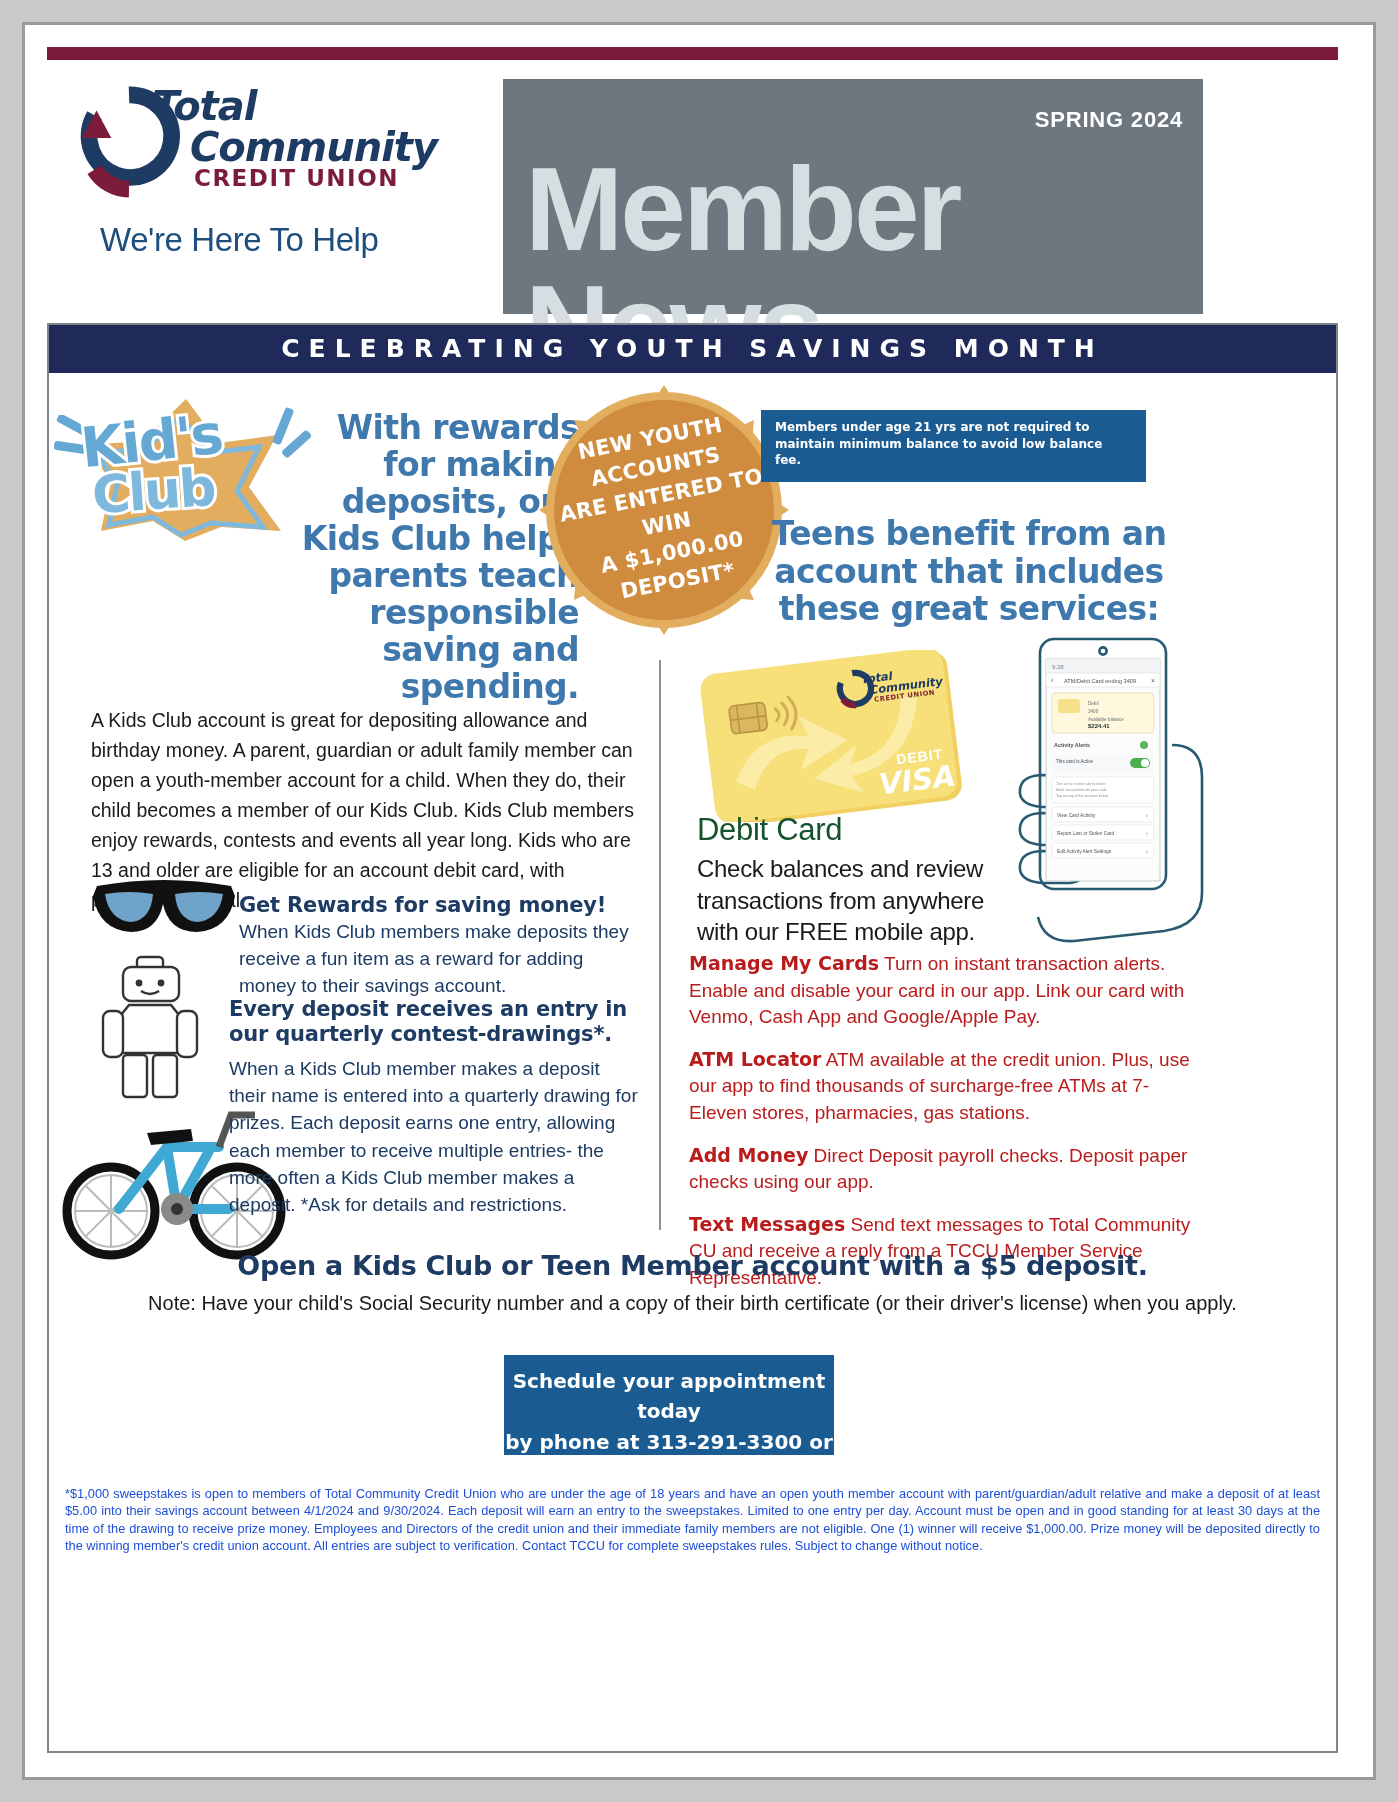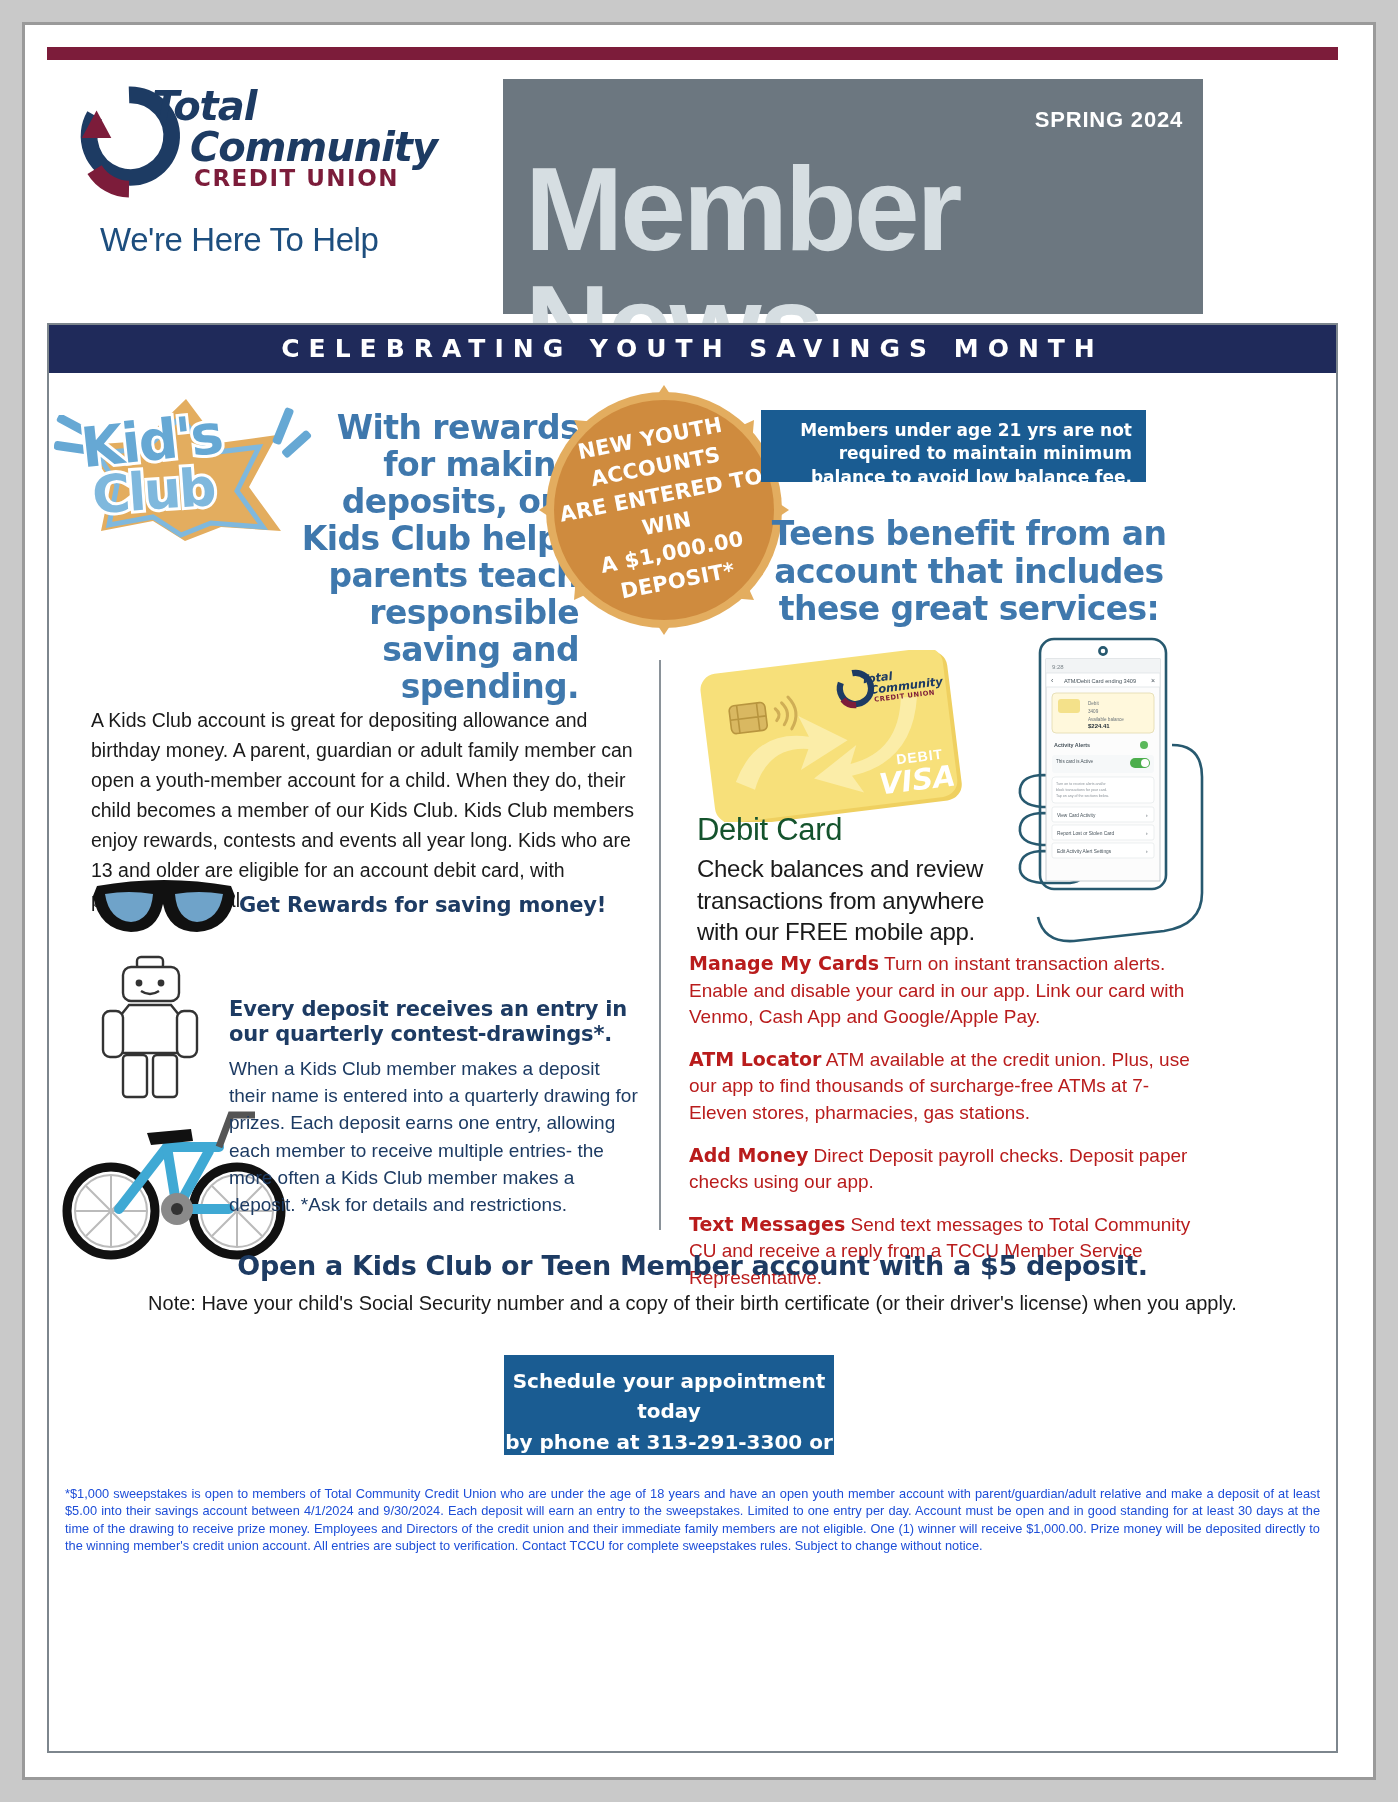--- a/index.html
+++ b/index.html
@@ -128,7 +128,7 @@
     position: absolute; left: 712px; top: 85px; width: 385px; height: 72px;
     background: #1a5c92; color: #ffffff;
     font-family: "DejaVu Sans", sans-serif; font-weight: bold;
-    font-size: 17px; line-height: 1.38; text-align: right;
+    font-size: 12px; line-height: 1.38; text-align: left;
     padding: 9px 14px 0 14px;
   }
 

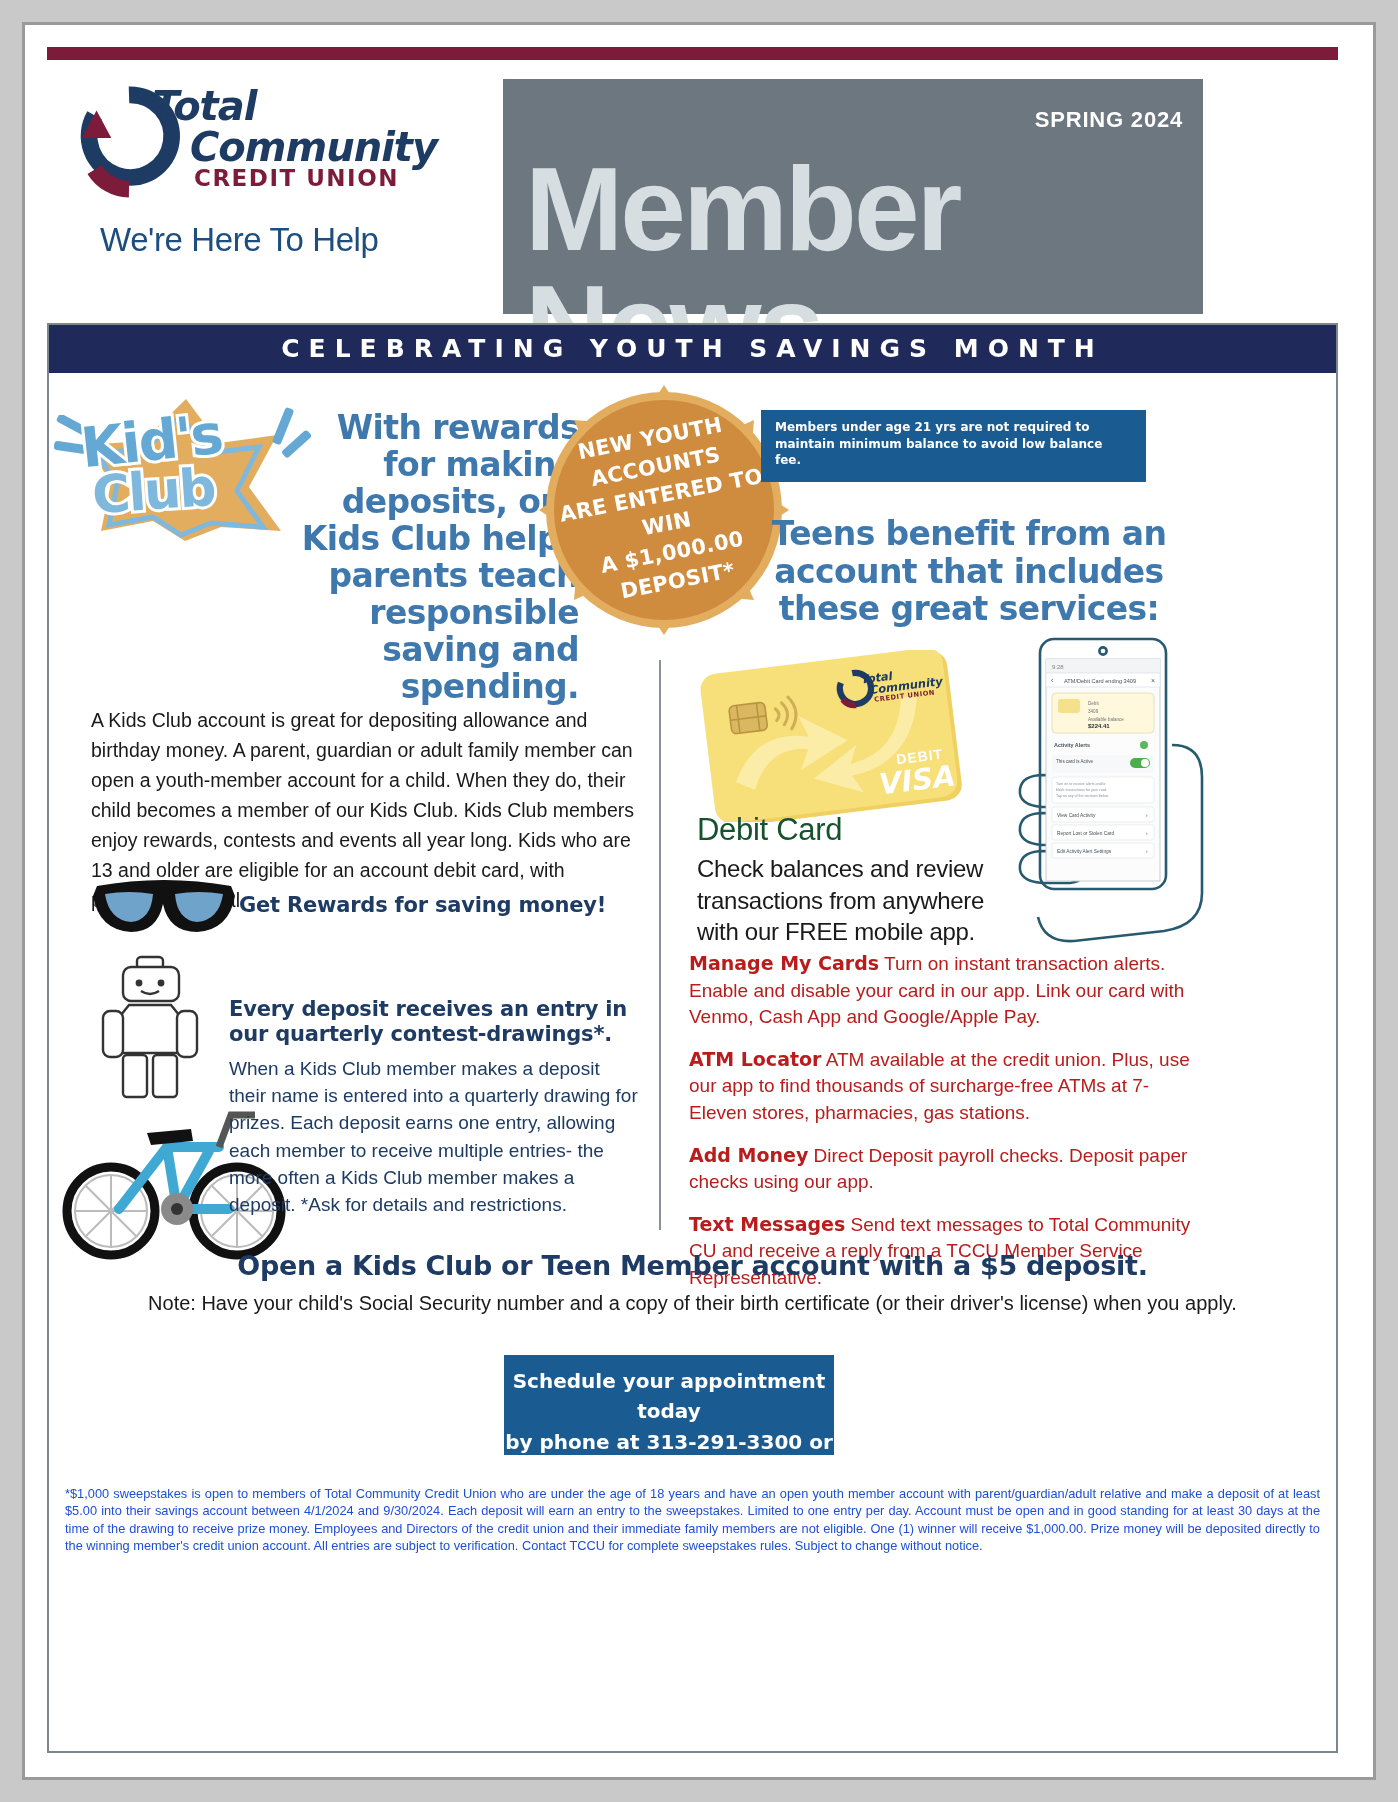--- a/index.html
+++ b/index.html
@@ -329,6 +329,7 @@
 
     <div class="rewards-block">
       <div class="sub-head">Get Rewards for saving money!</div>
+      <div class="sub-body">When Kids Club members make deposits they receive a fun item as a reward for adding money to their savings account.</div>
     </div>
 
     <div class="contest-block">

